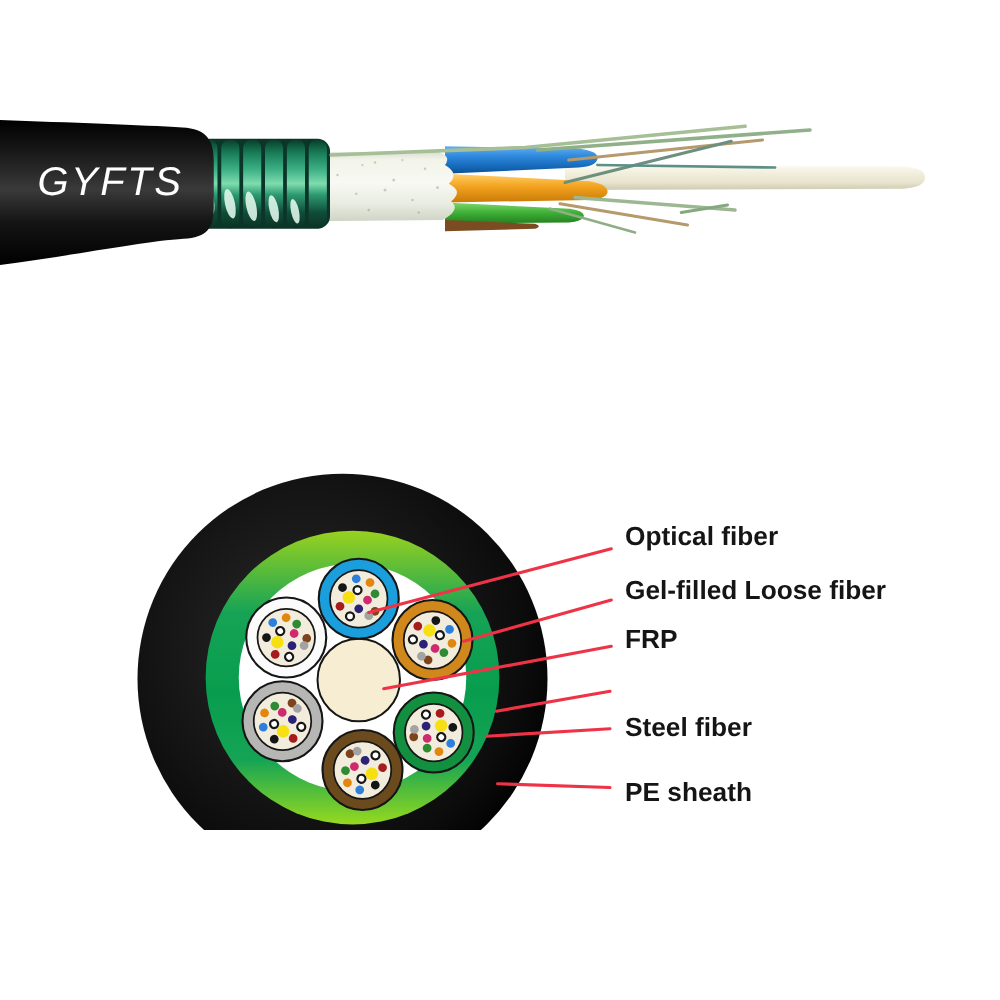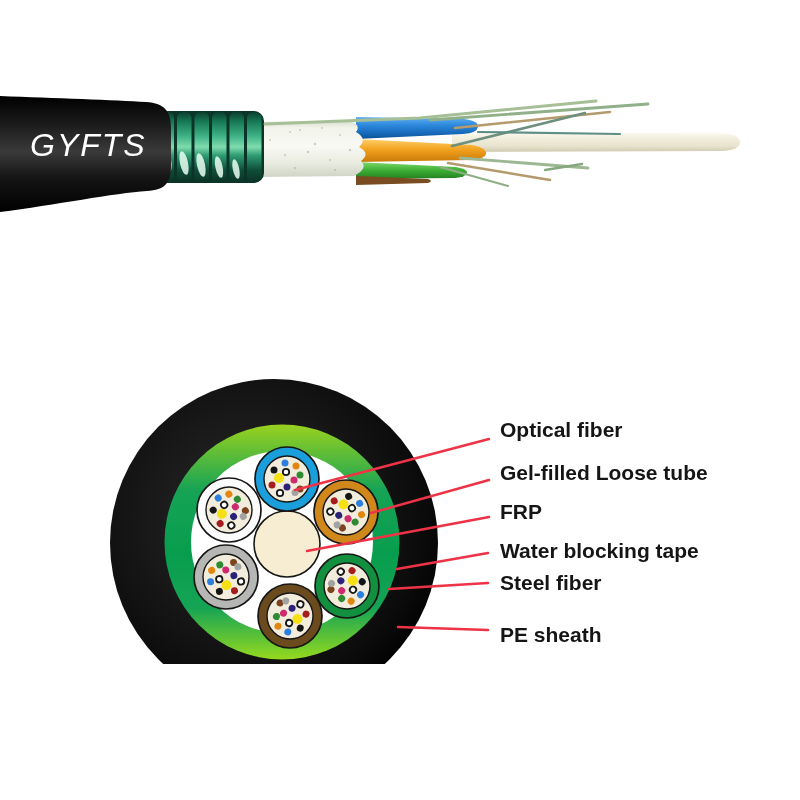--- a/index.html
+++ b/index.html
@@ -277,7 +277,7 @@
 <div class="brand">GYFTS</div>
 
 <div class="lbl" style="top:418px">Optical fiber</div>
-<div class="lbl" style="top:461px">Gel-filled Loose tube</div>
+<div class="lbl" style="top:461px">Gel-filled Loose fiber</div>
 <div class="lbl" style="top:500px">FRP</div>
 <div class="lbl" style="top:539px">Water blocking tape</div>
 <div class="lbl" style="top:571px">Steel fiber</div>

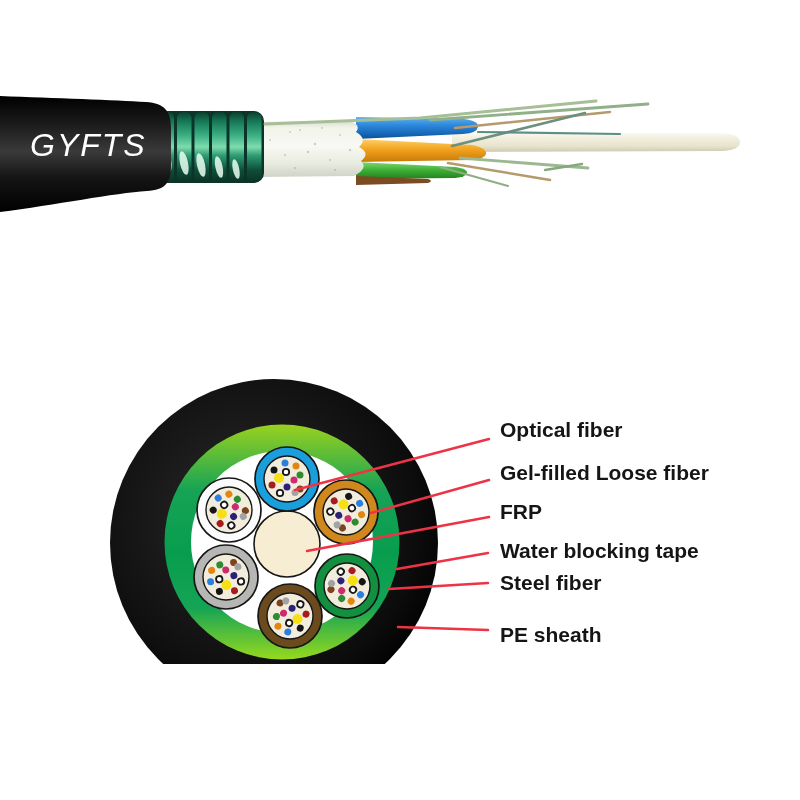--- a/index.html
+++ b/index.html
@@ -279,7 +279,6 @@
 <div class="lbl" style="top:418px">Optical fiber</div>
 <div class="lbl" style="top:461px">Gel-filled Loose fiber</div>
 <div class="lbl" style="top:500px">FRP</div>
-<div class="lbl" style="top:539px">Water blocking tape</div>
 <div class="lbl" style="top:571px">Steel fiber</div>
 <div class="lbl" style="top:623px">PE sheath</div>
 

